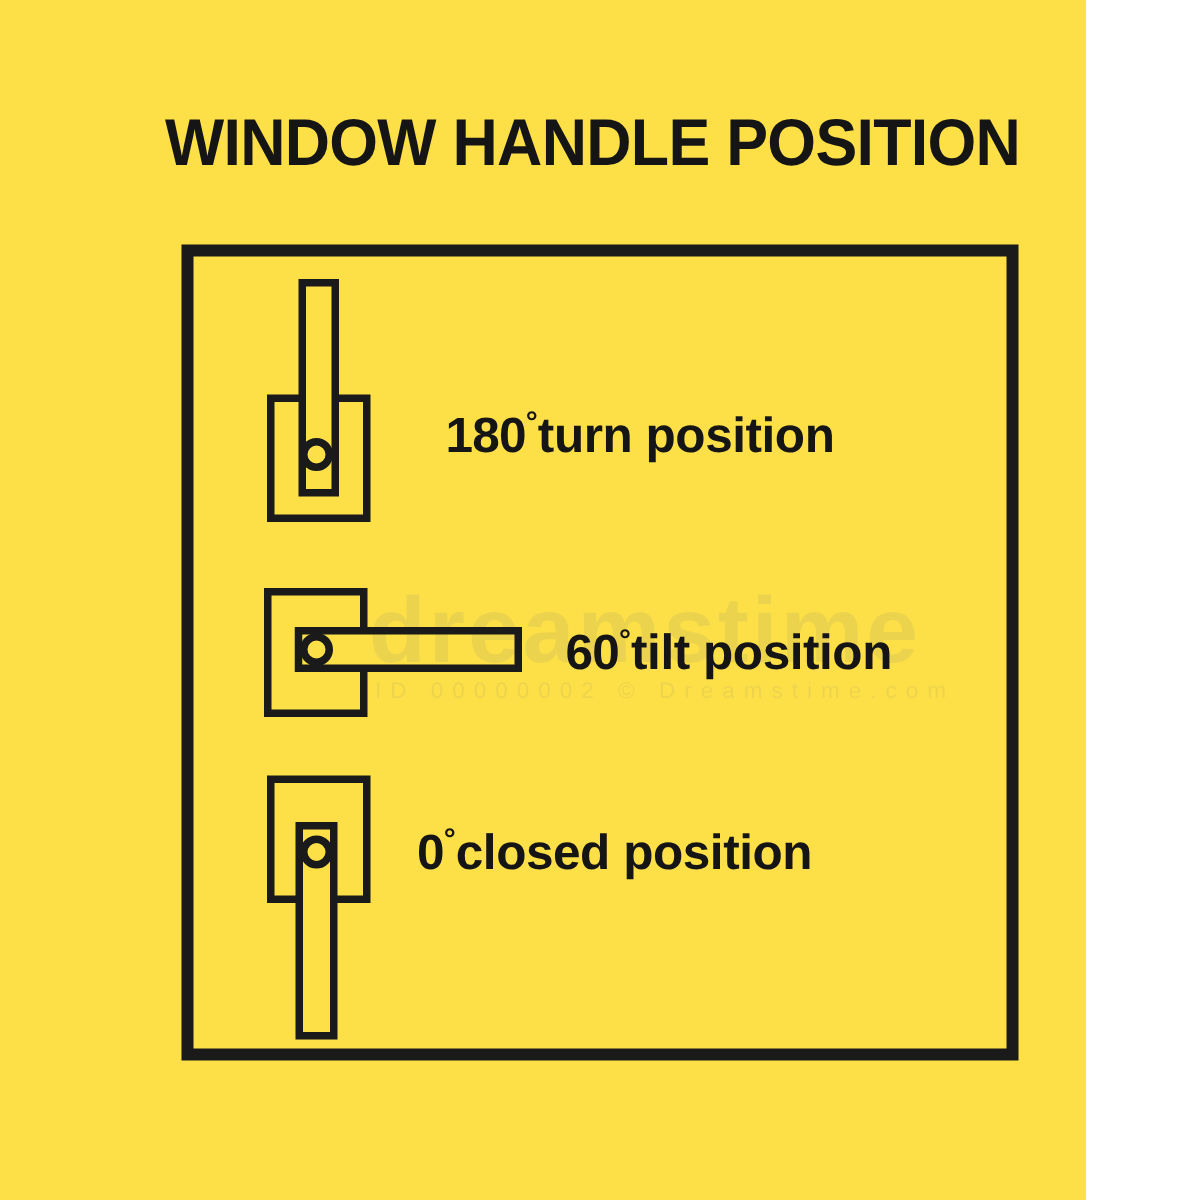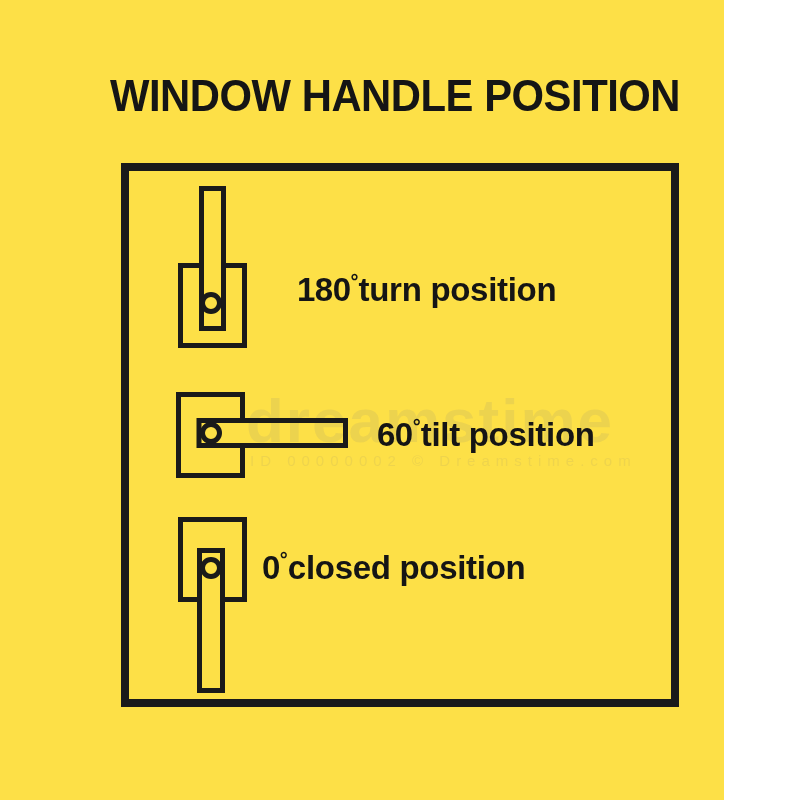--- a/index.html
+++ b/index.html
@@ -86,7 +86,7 @@
 
   #label-180 { left: 274px; top: 273px; margin-left: 23px; }
   #label-90  { left: 377px; top: 418px; }
-  #label-0   { left: 262px; top: 551px; }
+  #label-0   { left: 278px; top: 551px; }
 
   
   #watermark {

